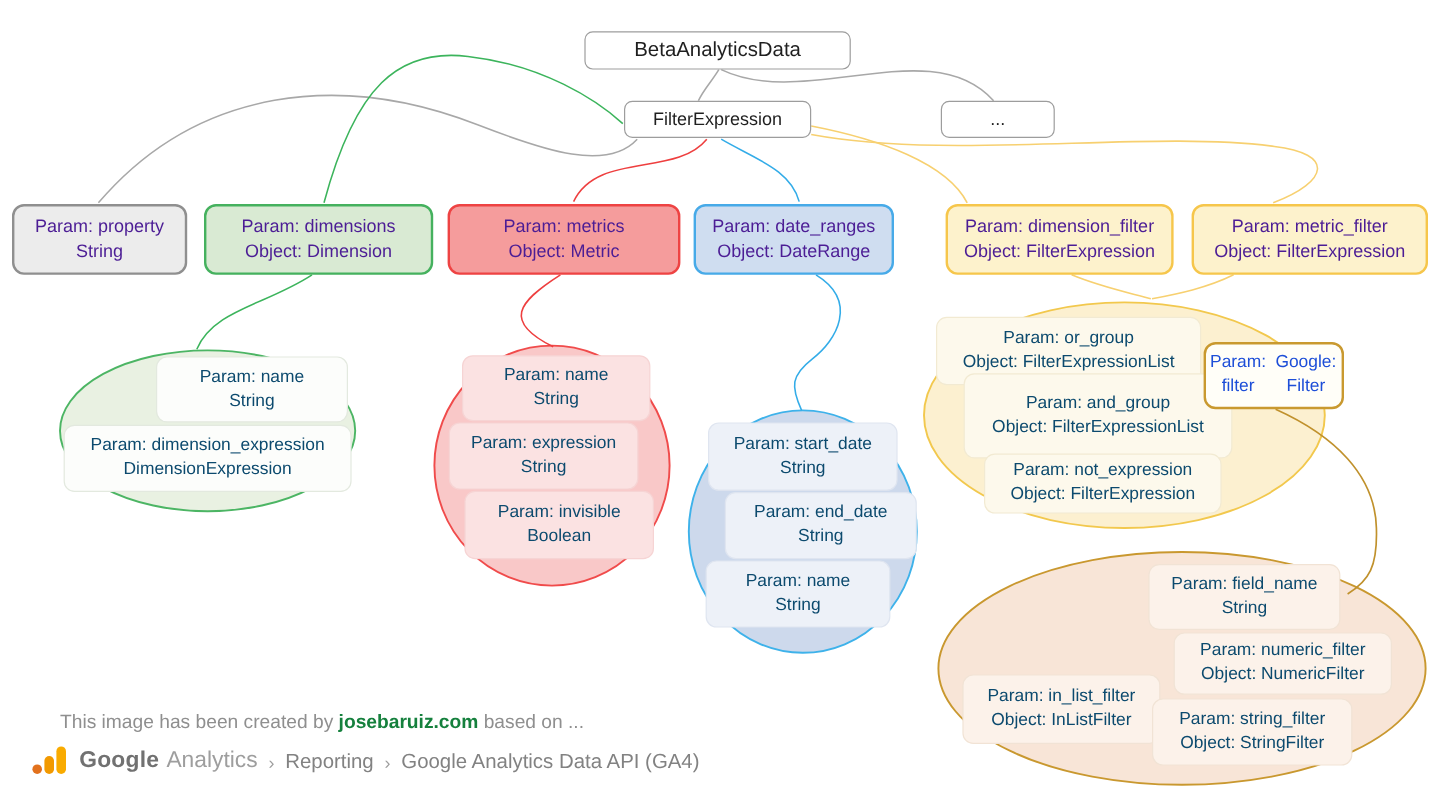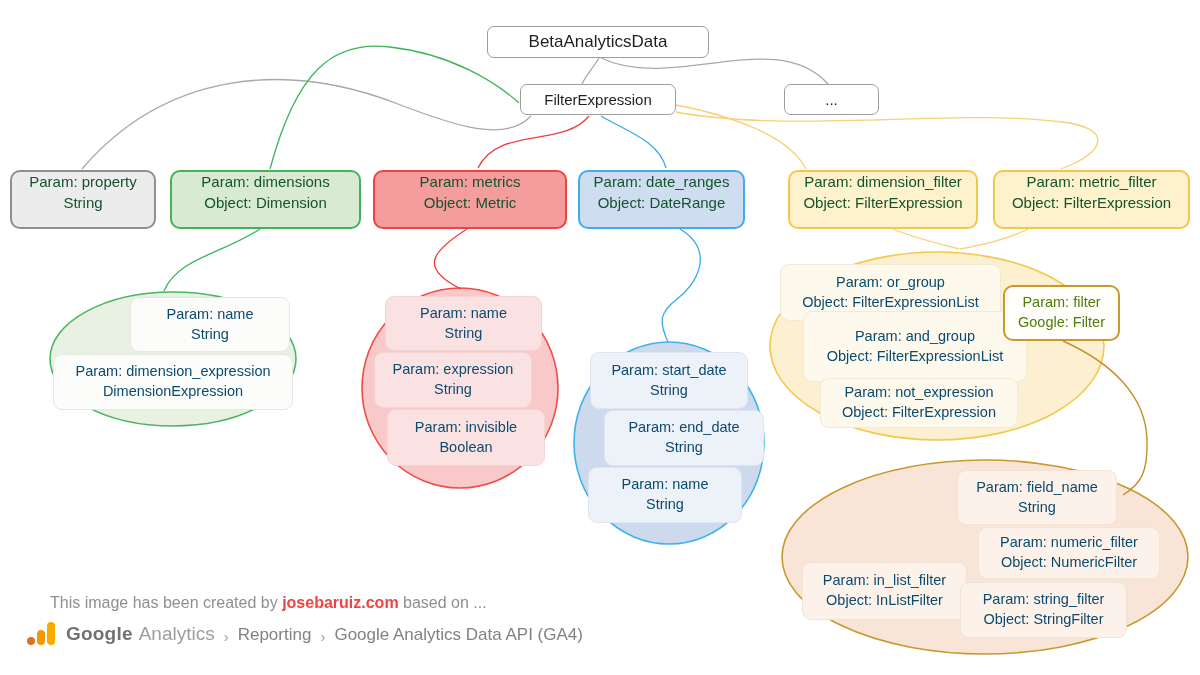--- a/index.html
+++ b/index.html
@@ -15,8 +15,8 @@
   }
   .node{
     position:absolute;z-index:2;border-radius:10px;box-sizing:border-box;
-    display:flex;flex-direction:column;align-items:center;justify-content:flex-start;
-    text-align:center;font-size:15px;line-height:1.38;color:#14532d;
+    display:flex;flex-direction:column;align-items:center;justify-content:center;
+    text-align:center;font-size:15px;line-height:1.38;color:#4c1d95;
   }
   .theme-gray  {background:#ececec;border:2px solid #8f8f8f;}
   .theme-green {background:#d9ead3;border:2px solid #45b15e;}

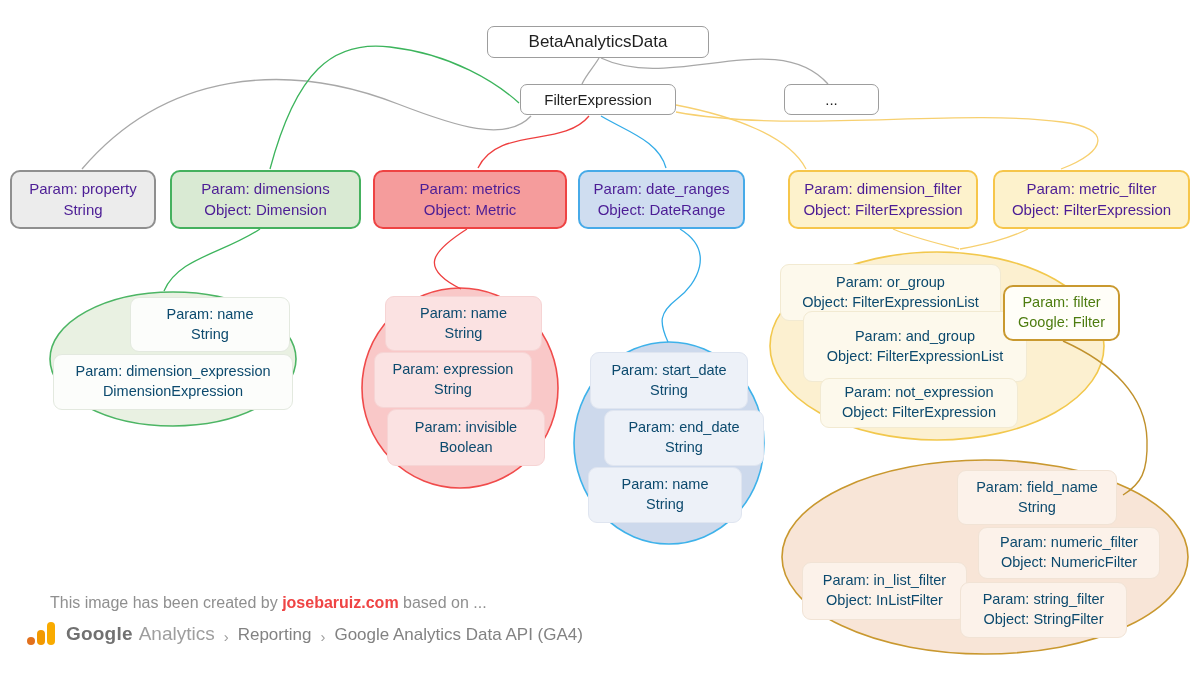--- a/index.html
+++ b/index.html
@@ -35,8 +35,8 @@
   .sub-orange{background:#fcf2ea;border:1px solid #f1e3d5;}
   .filter-node{
     position:absolute;z-index:3;background:#fffef8;border:2px solid #c9992f;border-radius:10px;
-    display:flex;flex-direction:column;align-items:center;justify-content:center;
-    text-align:center;font-size:14.5px;line-height:1.36;color:#4d7c0f;box-sizing:border-box;
+    display:flex;flex-direction:row;align-items:center;justify-content:center;
+    text-align:center;font-size:14.5px;line-height:1.36;color:#1d4ed8;box-sizing:border-box;
   }
   .credit{
     position:absolute;left:50px;top:594px;z-index:2;font-size:16px;color:#8f8f8f;

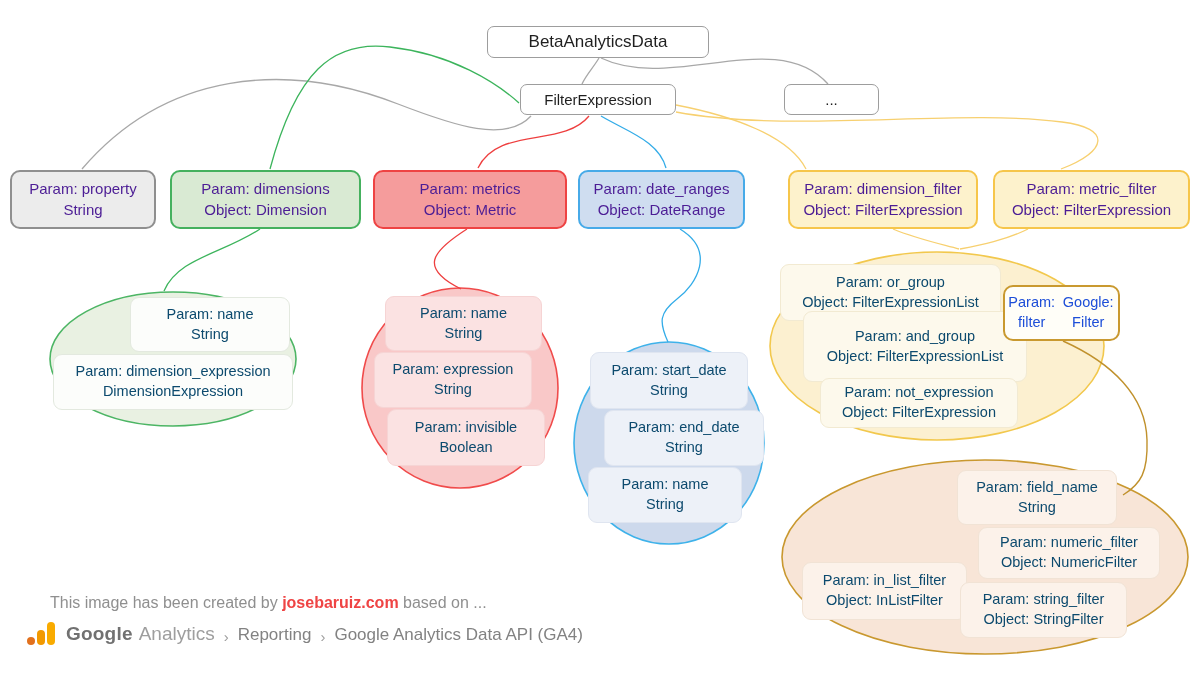--- a/index.html
+++ b/index.html
@@ -41,7 +41,7 @@
   .credit{
     position:absolute;left:50px;top:594px;z-index:2;font-size:16px;color:#8f8f8f;
   }
-  .credit b{color:#ef4444;font-weight:700;}
+  .credit b{color:#15803d;font-weight:700;}
   .breadcrumb{
     position:absolute;left:27px;top:621px;z-index:2;display:flex;align-items:flex-end;gap:9px;
     font-size:17px;color:#828282;

